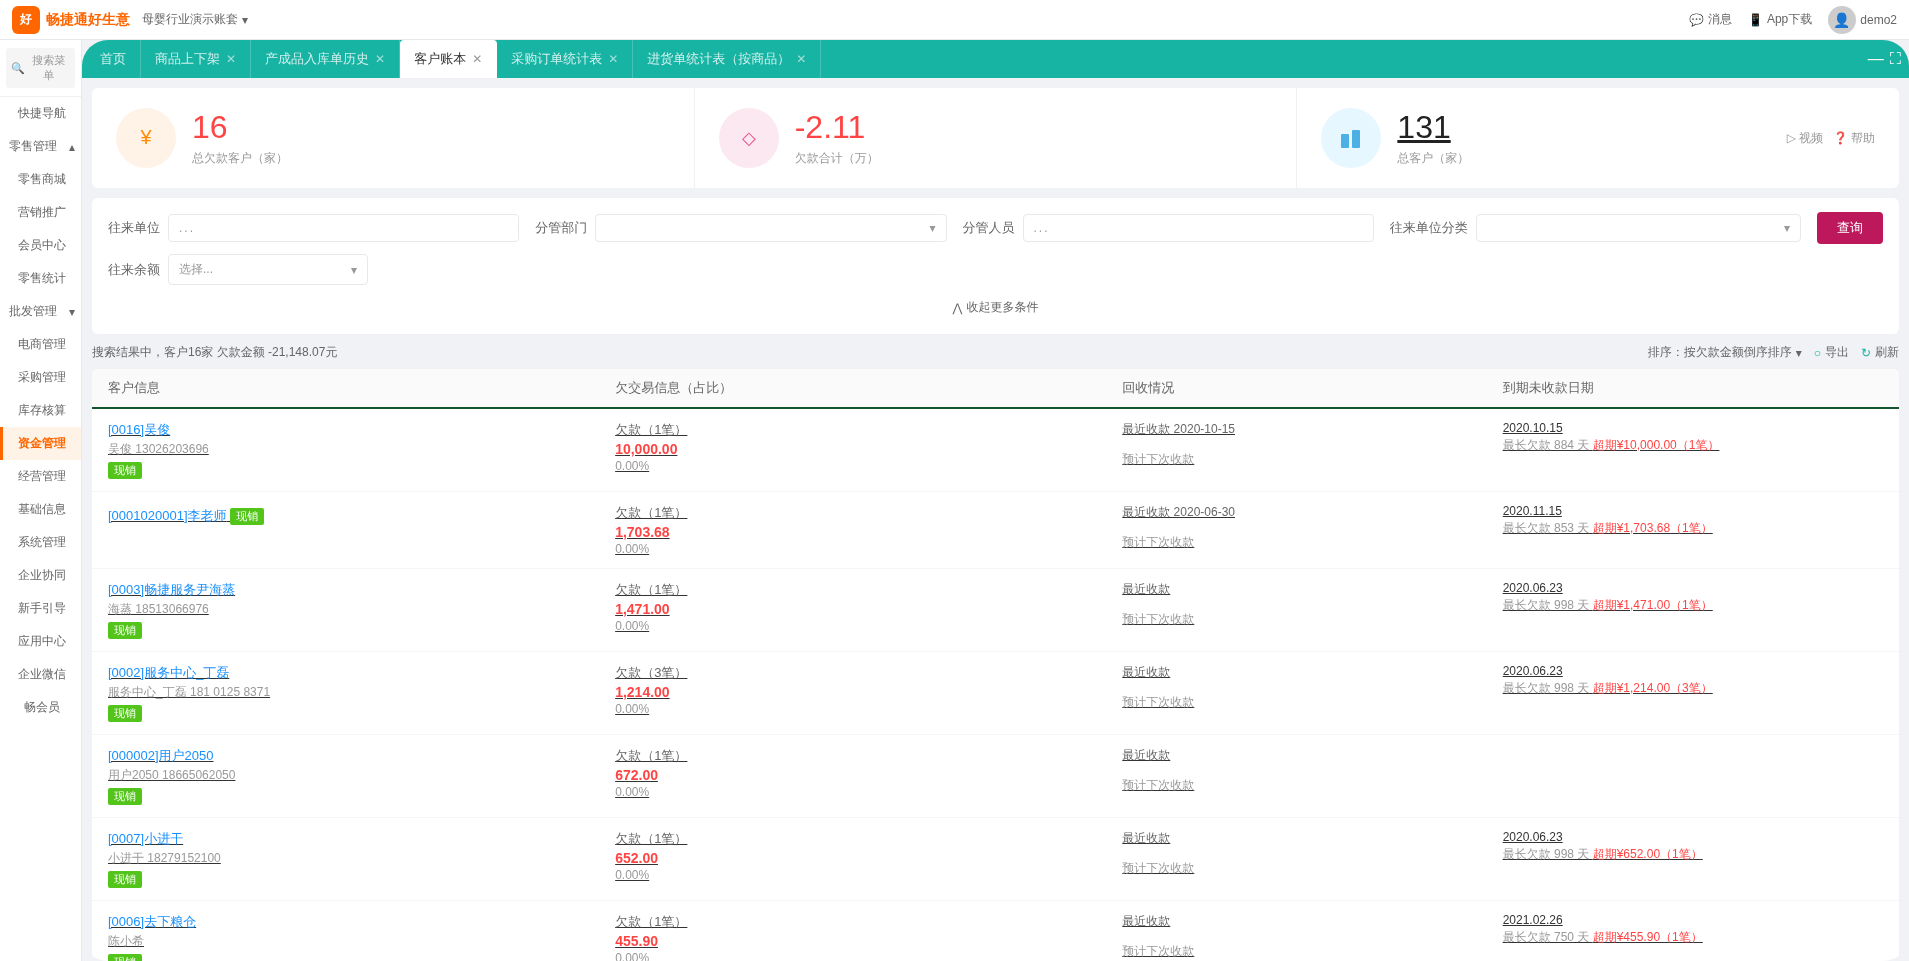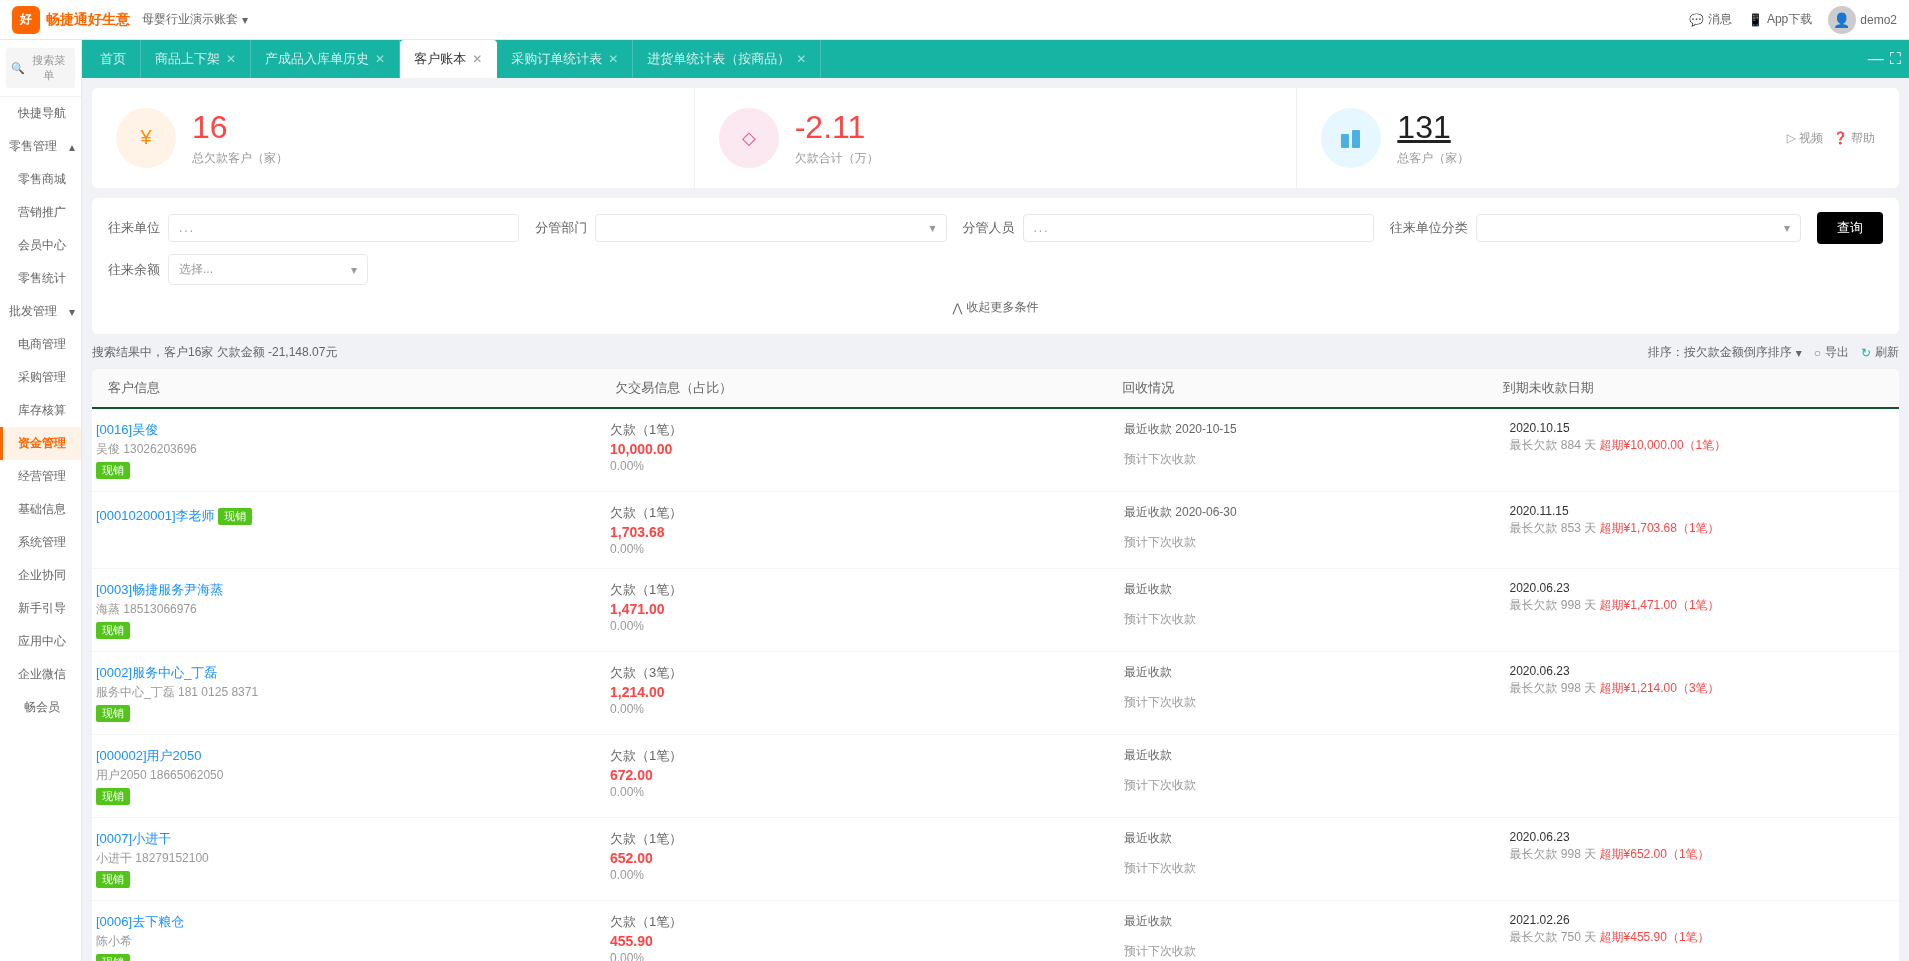--- a/index.html
+++ b/index.html
@@ -27,7 +27,7 @@
     .sidebar-nav-item.has-arrow { display: flex; align-items: center; justify-content: center; gap: 12px; }
 
     
-    .content-area { flex: 1; display: flex; flex-direction: column; overflow: hidden; }
+    .content-area { flex: 1; display: flex; flex-direction: column; overflow: hidden; border-radius: 26px; }
 
     
     .tab-bar { background: #17b3a3; display: flex; align-items: center; height: 38px; flex-shrink: 0; padding-left: 4px; }

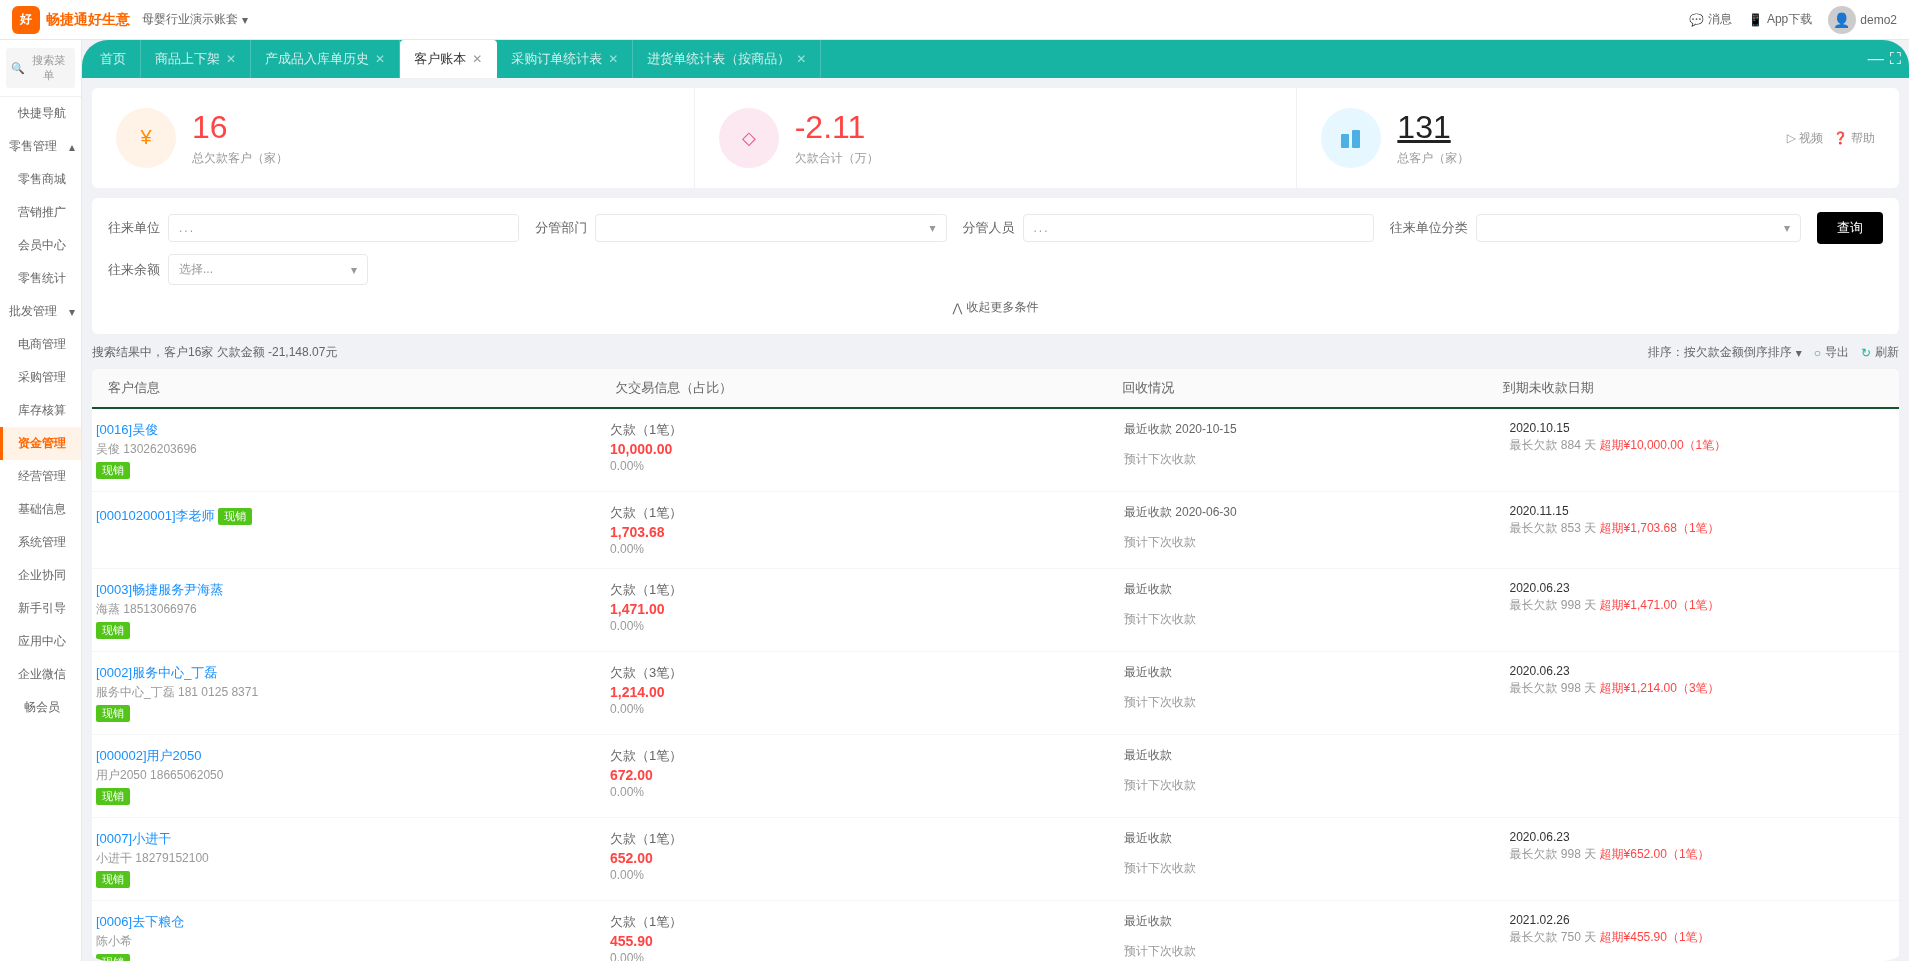--- a/index.html
+++ b/index.html
@@ -65,7 +65,7 @@
     .filter-input { flex: 1; border: 1px solid #e8e8e8; border-radius: 4px; padding: 6px 10px; font-size: 12px; color: #333; display: flex; align-items: center; justify-content: space-between; cursor: pointer; min-width: 0; }
     .filter-input .dots { color: #999; letter-spacing: 2px; }
     .filter-select { flex: 1; border: 1px solid #e8e8e8; border-radius: 4px; padding: 6px 10px; font-size: 12px; color: #999; display: flex; align-items: center; justify-content: space-between; cursor: pointer; }
-    .btn-search { background: #000000; color: #fff; border: none; border-radius: 4px; padding: 7px 20px; font-size: 13px; cursor: pointer; white-space: nowrap; }
+    .btn-search { background: #be185d; color: #fff; border: none; border-radius: 4px; padding: 7px 20px; font-size: 13px; cursor: pointer; white-space: nowrap; }
     .collapse-btn { display: flex; align-items: center; justify-content: center; gap: 4px; font-size: 12px; color: #666; cursor: pointer; padding: 4px 0; }
 
     

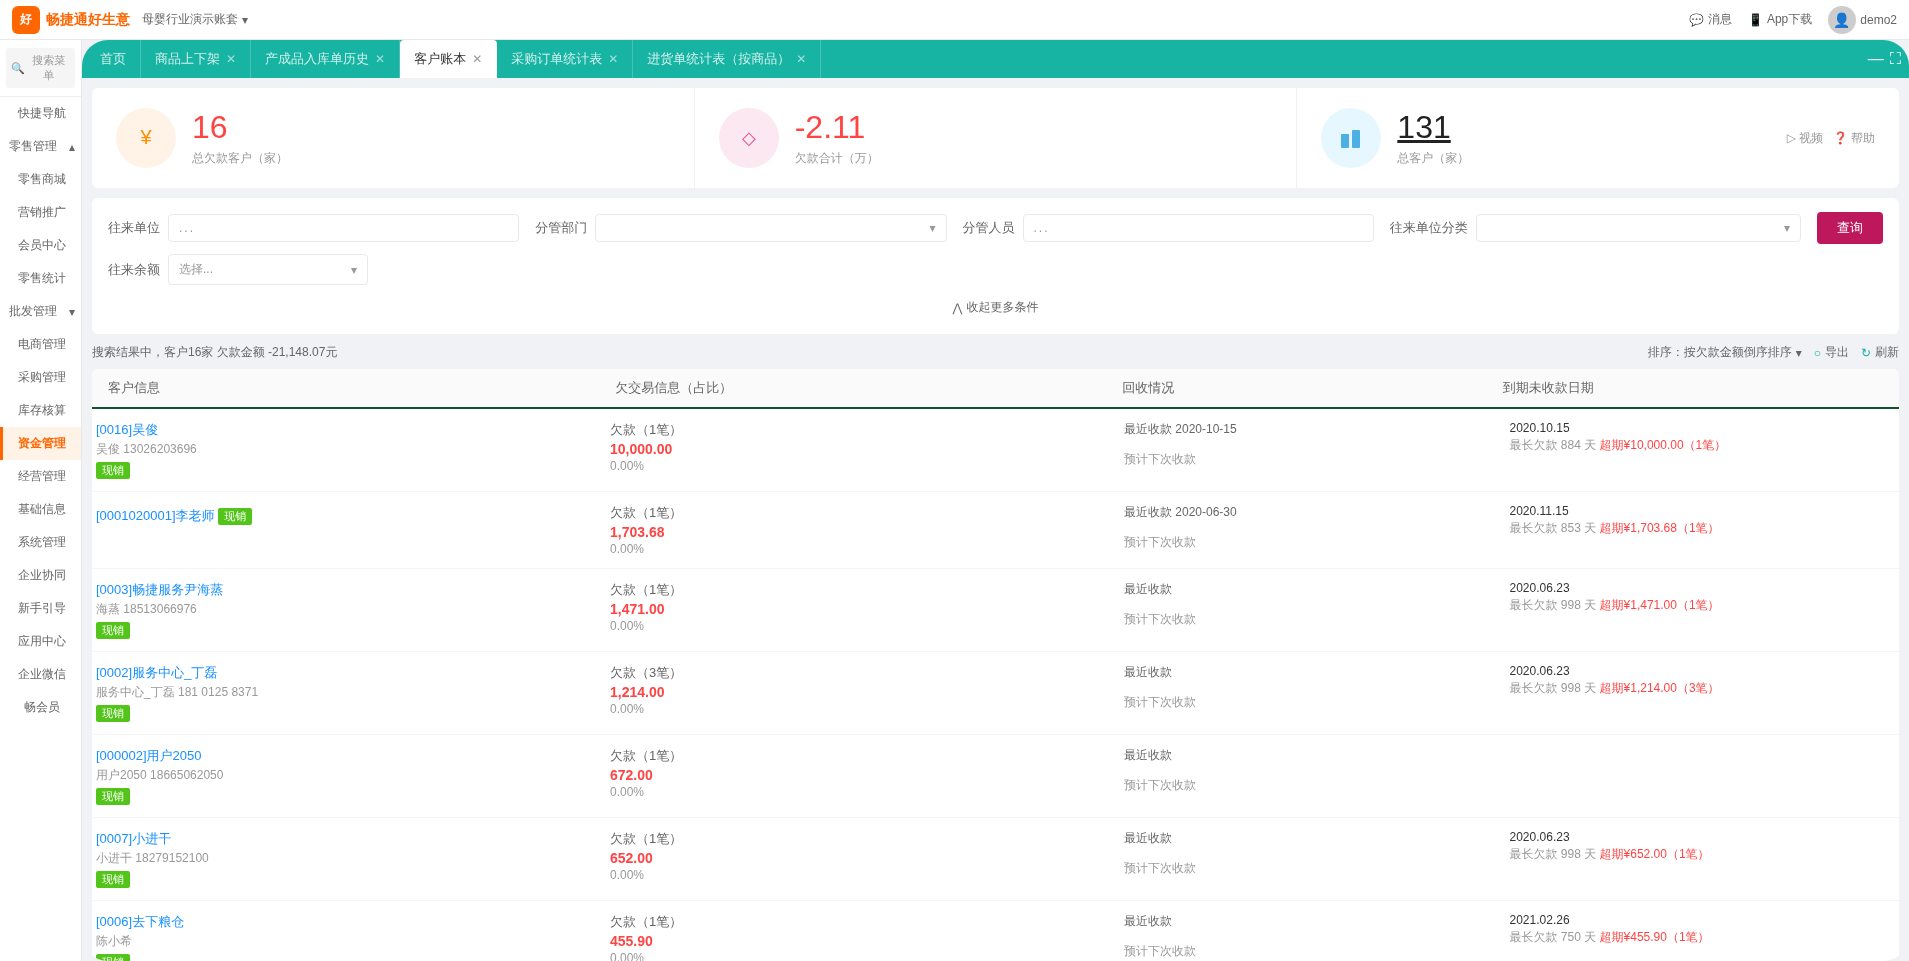--- a/index.html
+++ b/index.html
@@ -77,7 +77,7 @@
     
     .data-table { background: #fff; border-radius: 6px; overflow: hidden; }
     .table-header { display: grid; grid-template-columns: 2fr 2fr 1.5fr 1.5fr; background: #fafafa; border-bottom: 2px solid #14532d; padding: 10px 16px; font-size: 13px; color: #666; font-weight: 500; }
-    .table-row { display: grid; grid-template-columns: 2fr 2fr 1.5fr 1.5fr; padding: 12px 4px; border-bottom: 1px solid #f5f5f5; align-items: start; }
+    .table-row { display: grid; grid-template-columns: 2fr 2fr 1.5fr 1.5fr; padding: 12px 16px; border-bottom: 1px solid #f5f5f5; align-items: start; text-decoration: underline; }
     .customer-name-link { color: #1890ff; cursor: pointer; font-size: 13px; text-decoration: none; }
     .customer-phone { color: #999; font-size: 12px; margin-top: 2px; }
     .customer-tag { display: inline-block; background: #52c41a; color: #fff; font-size: 11px; padding: 1px 6px; border-radius: 2px; margin-top: 4px; }

